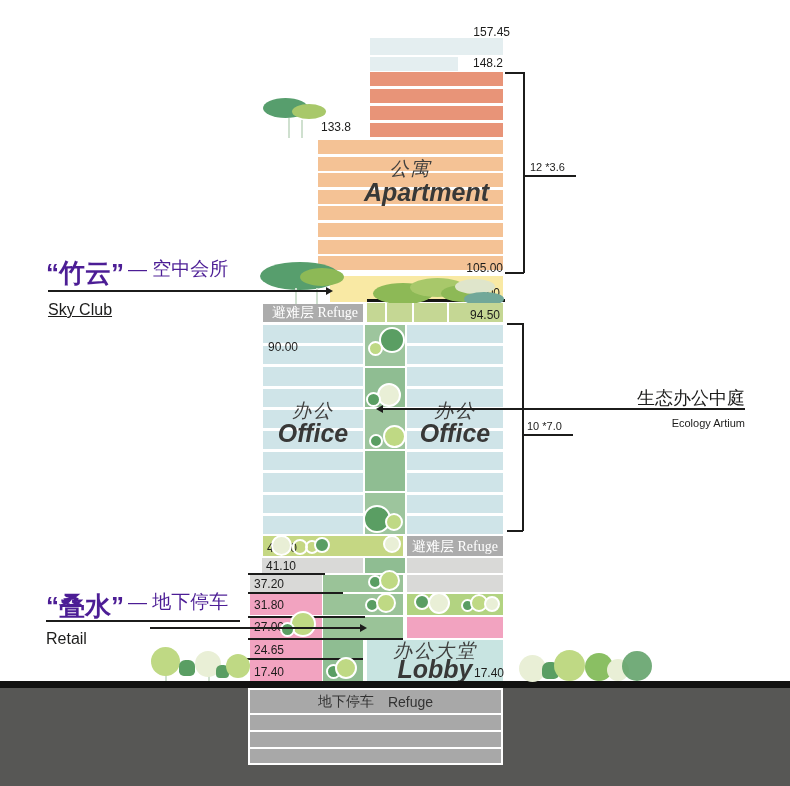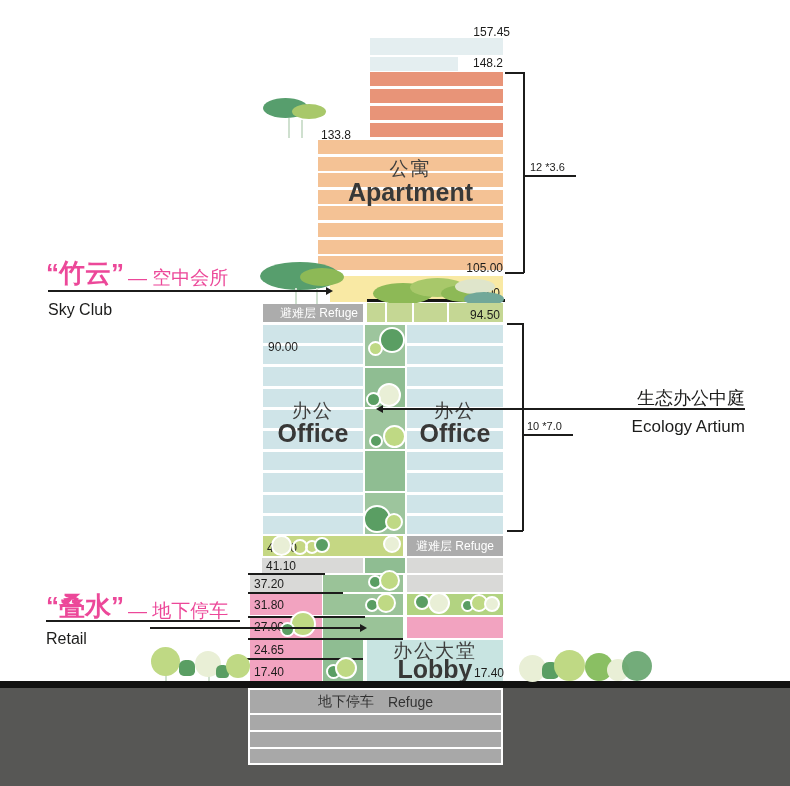--- a/index.html
+++ b/index.html
@@ -47,7 +47,7 @@
   <div class="stem ground" style="left:301px;top:120px;height:18px;"></div>
   <div class="canopy" style="left:263px;top:98px;width:45px;height:20px;background:var(--canopyDark);"></div>
   <div class="canopy" style="left:292px;top:104px;width:34px;height:15px;background:var(--canopyLight);"></div>
-  <div class="elev" style="left:321px;top:128px;text-align:center;">133.8</div>
+  <div class="elev" style="left:321px;top:120px;text-align:center;">133.8</div>
 
   <div class="abs" style="left:318px;top:140px;width:185px;height:133px;background:repeating-linear-gradient(to bottom,var(--apricot) 0 14px,#fff 14px 16.6px);"></div>
   <div class="abs center zone-cn" style="left:318px;top:156px;width:185px;">公寓</div>

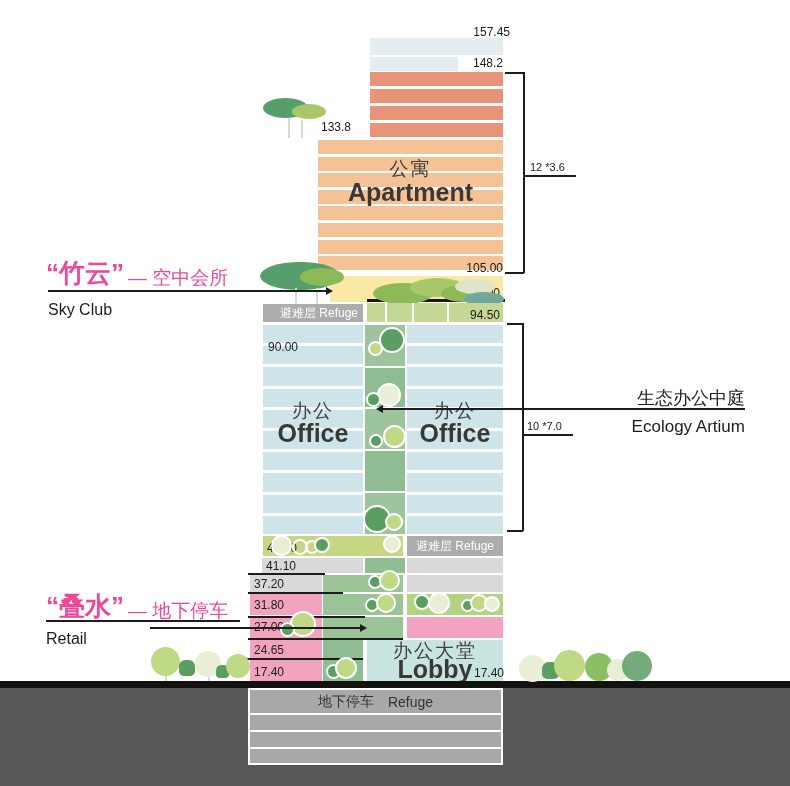--- a/index.html
+++ b/index.html
@@ -11,7 +11,7 @@
   .dim{position:absolute;font-size:11px;color:#1c1c1b;white-space:nowrap;}
   .zone-cn{font-size:19px;color:#3f3f3e;letter-spacing:2px;}
   .zone-en{font-size:25px;font-weight:600;color:#383837;}
-  .center{text-align:center;}
+  .center{text-align:center;font-style:italic;}
   .hline{position:absolute;background:#1c1c1b;height:1.5px;}
   .vline{position:absolute;background:#1c1c1b;width:1.5px;}
   .thickline{position:absolute;background:#161614;height:3px;}

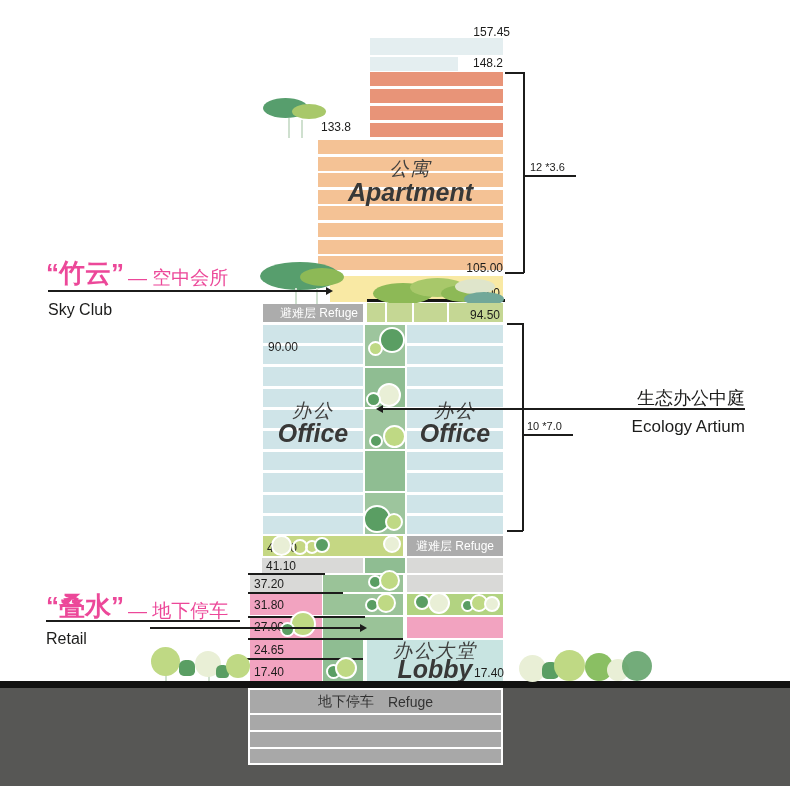--- a/index.html
+++ b/index.html
@@ -51,7 +51,7 @@
 
   <div class="abs" style="left:318px;top:140px;width:185px;height:133px;background:repeating-linear-gradient(to bottom,var(--apricot) 0 14px,#fff 14px 16.6px);"></div>
   <div class="abs center zone-cn" style="left:318px;top:156px;width:185px;">公寓</div>
-  <div class="abs center zone-en" style="left:318px;top:178px;width:185px;">Apartment</div>
+  <div class="abs center zone-en" style="left:318px;top:178px;width:185px;padding-left:16px;">Apartment</div>
   <div class="elev right" style="left:413px;top:261px;width:90px;">105.00</div>
 
   <div class="hline" style="left:505px;top:72px;width:19px;"></div>

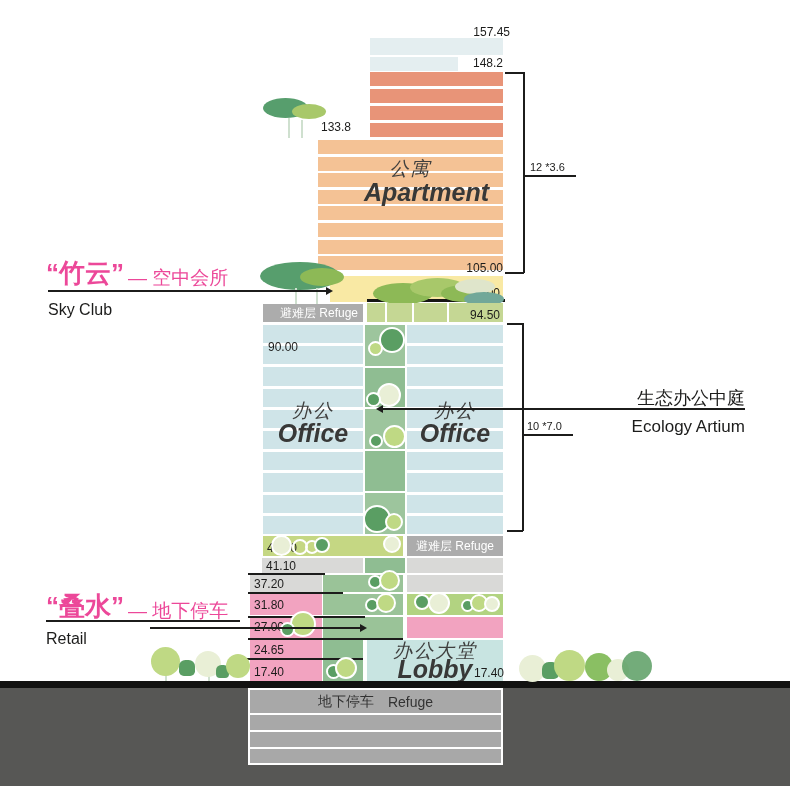--- a/index.html
+++ b/index.html
@@ -26,7 +26,7 @@
            border-bottom:4px solid transparent;border-right:7px solid #1c1c1b;}
   .refuge-band{position:absolute;background:var(--grayRefuge);color:#fff;font-size:12px;
                display:flex;align-items:center;}
-  .quote-label{position:absolute;display:flex;align-items:flex-end;white-space:nowrap;color:#ec4899;}
+  .quote-label{position:absolute;display:flex;align-items:flex-start;white-space:nowrap;color:#4c1d95;}
   .quote-big{font-size:26px;font-weight:bold;}
   .quote-rest{font-size:19px;margin-left:4px;}
   .en-label{position:absolute;font-size:16px;color:#1c1c1b;}

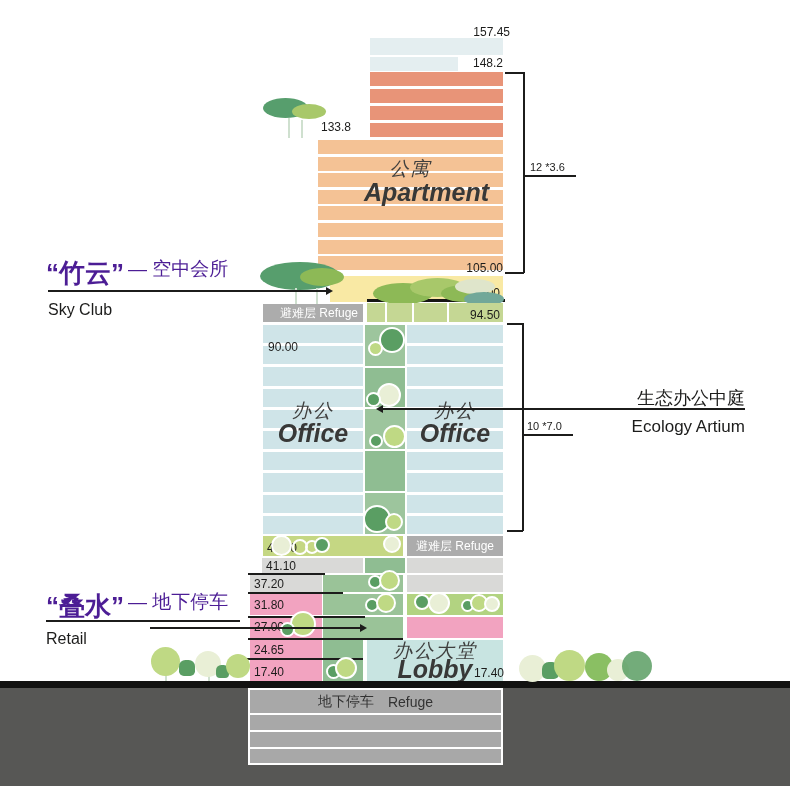--- a/index.html
+++ b/index.html
@@ -193,7 +193,7 @@
   </div>
   <div class="hline" style="left:48px;top:290px;width:279px;"></div>
   <div class="arrow-r" style="left:326px;top:287px;"></div>
-  <div class="en-label" style="left:48px;top:301px;">Sky Club</div>
+  <div class="en-label" style="left:48px;top:301px;text-decoration:underline;">Sky Club</div>
 
   <div class="quote-label" style="left:46px;top:589px;">
     <span class="quote-big">“叠水”</span>

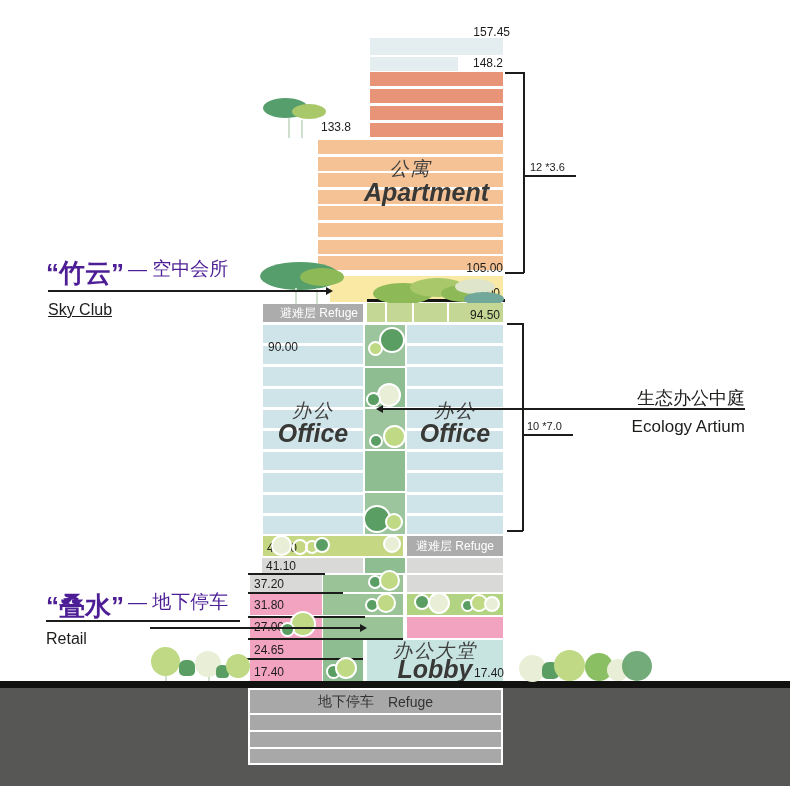--- a/index.html
+++ b/index.html
@@ -24,8 +24,8 @@
            border-bottom:4px solid transparent;border-left:7px solid #1c1c1b;}
   .arrow-l{position:absolute;width:0;height:0;border-top:4px solid transparent;
            border-bottom:4px solid transparent;border-right:7px solid #1c1c1b;}
-  .refuge-band{position:absolute;background:var(--grayRefuge);color:#fff;font-size:12px;
-               display:flex;align-items:center;}
+  .refuge-band{position:absolute;background:var(--grayRefuge);color:#fff;font-size:14px;
+               display:flex;align-items:flex-end;font-family:Liberation Serif, serif;}
   .quote-label{position:absolute;display:flex;align-items:flex-start;white-space:nowrap;color:#4c1d95;}
   .quote-big{font-size:26px;font-weight:bold;}
   .quote-rest{font-size:19px;margin-left:4px;}

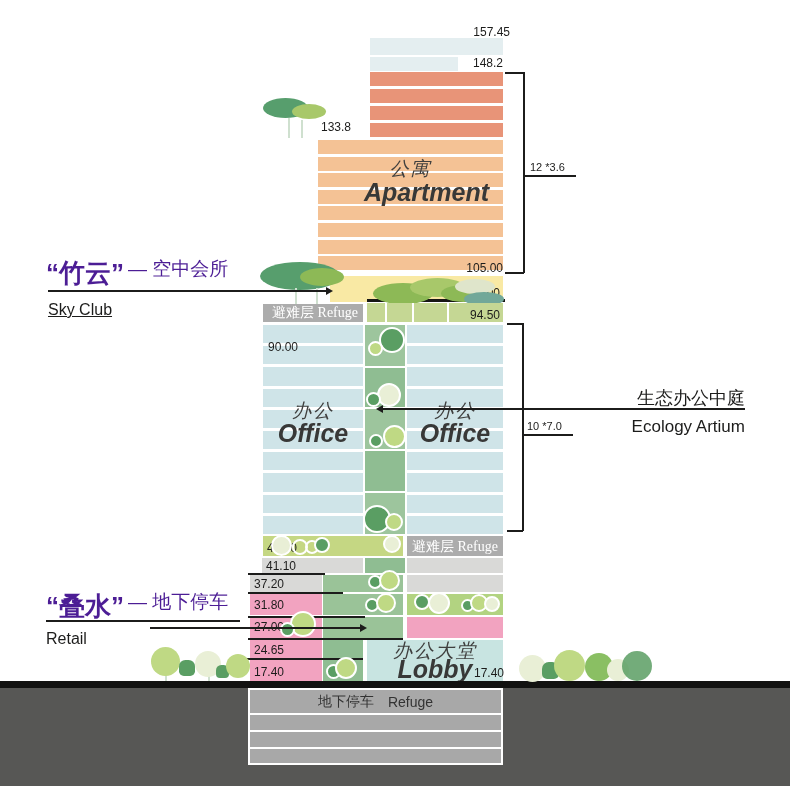--- a/index.html
+++ b/index.html
@@ -107,7 +107,7 @@
   <div class="hline" style="left:380px;top:408px;width:365px;"></div>
   <div class="arrow-l" style="left:376px;top:405px;"></div>
   <div class="abs right" style="left:595px;top:386px;width:150px;font-size:18px;">生态办公中庭</div>
-  <div class="abs right" style="left:595px;top:417px;width:150px;font-size:17px;">Ecology Artium</div>
+  <div class="abs right" style="left:595px;top:417px;width:150px;font-size:11px;">Ecology Artium</div>
 
   <div class="abs" style="left:263px;top:536px;width:140px;height:20px;background:var(--green45);"></div>
   <div class="refuge-band" style="left:407px;top:536px;width:96px;height:20px;justify-content:center;">

